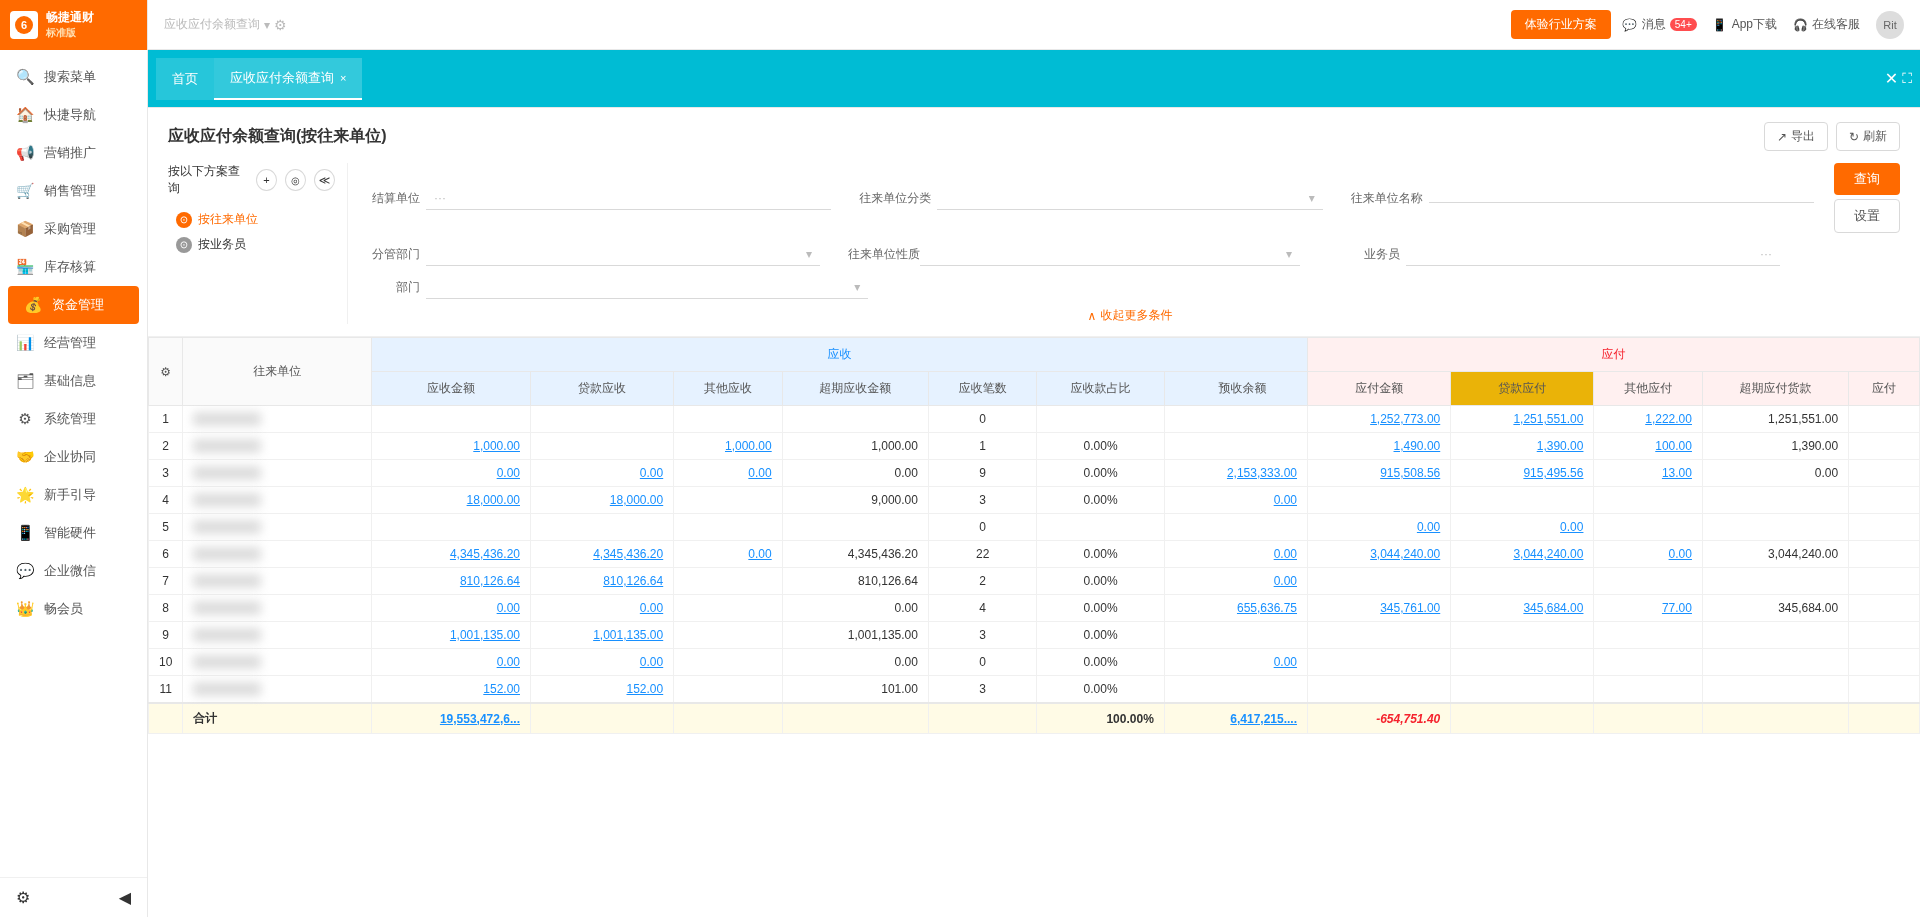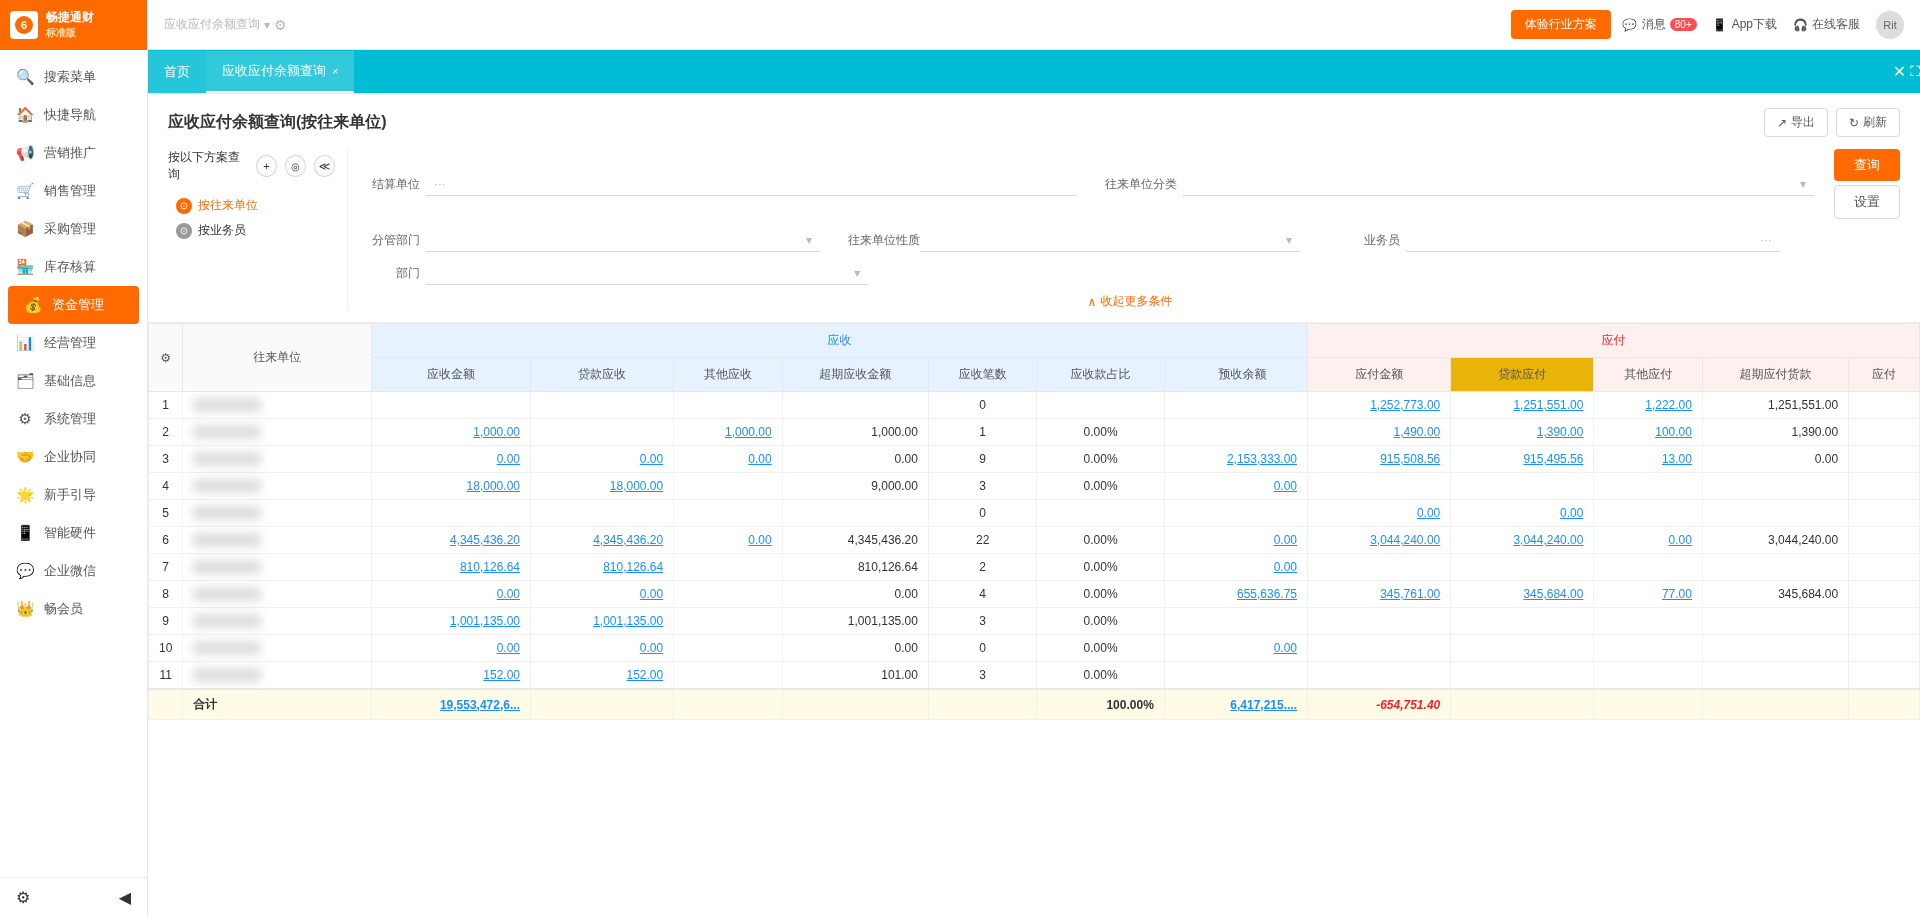--- a/index.html
+++ b/index.html
@@ -231,7 +231,7 @@
     <div class="header-action-item">
       <span>💬</span>
       <span>消息</span>
-      <span class="badge-red">80+</span>
+      <span class="badge-red">54+</span>
     </div>
     <div class="header-action-item">
       <span>📱</span>

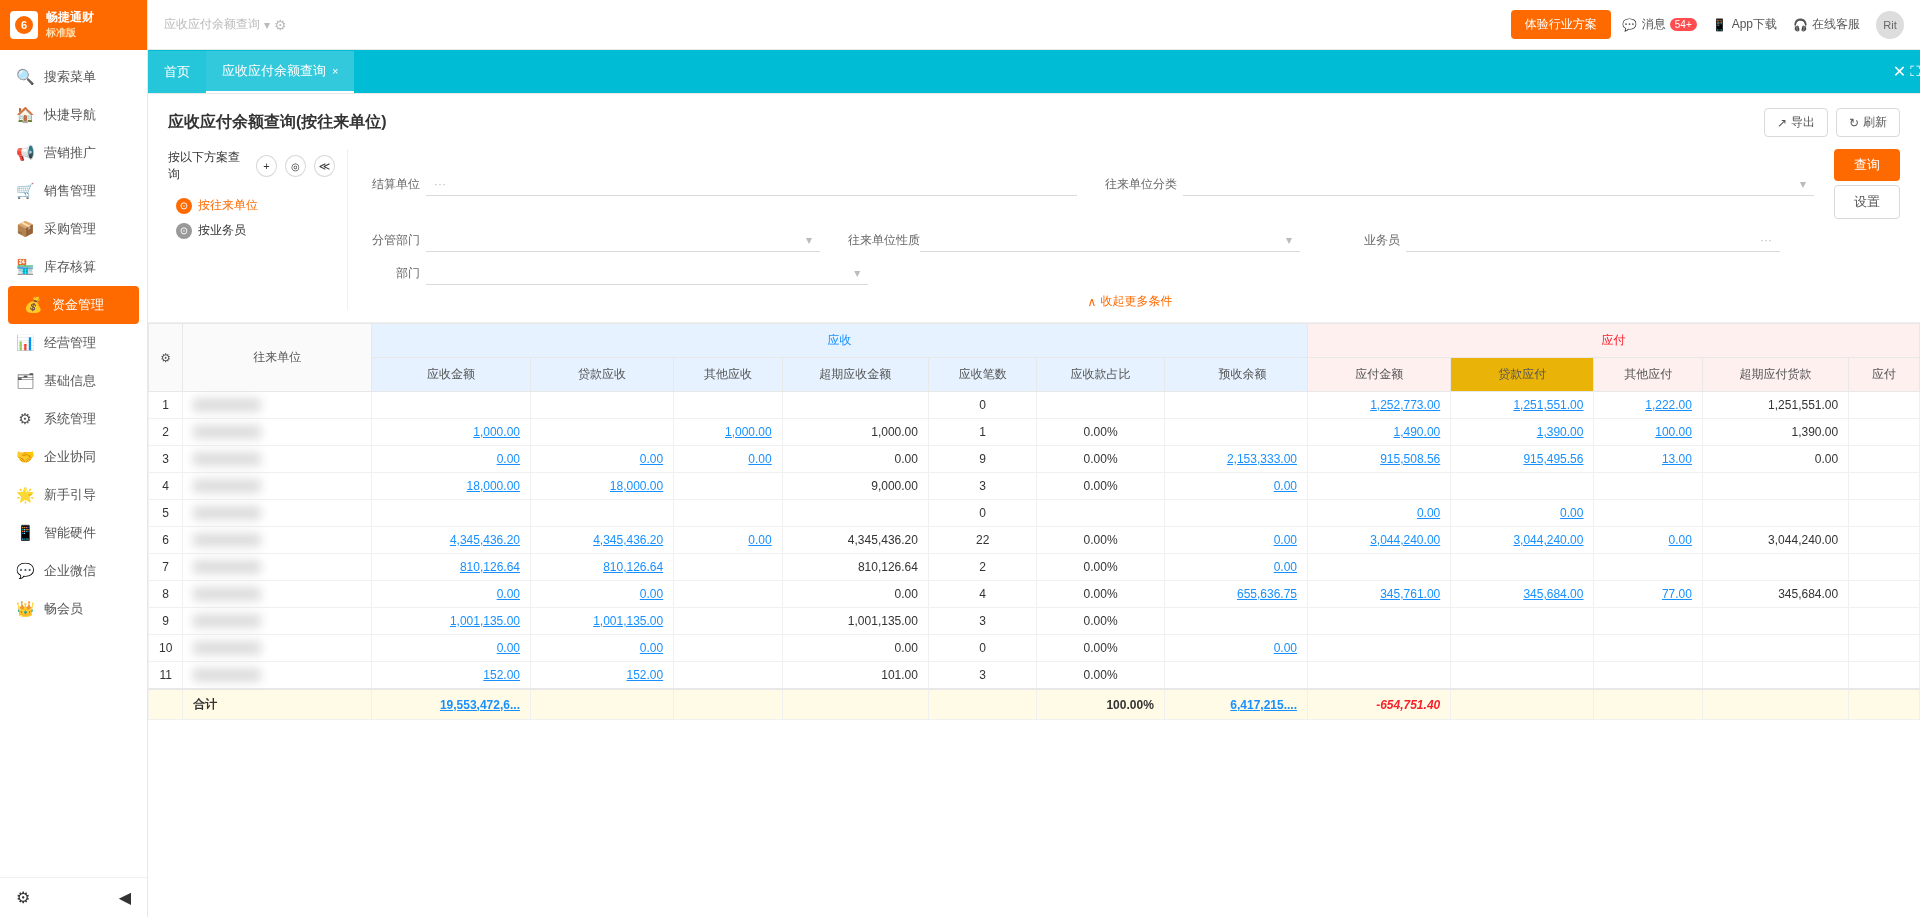--- a/index.html
+++ b/index.html
@@ -56,7 +56,7 @@
     
     .tab-bar {
       background: #fff; border-bottom: 1px solid #e8e8e8;
-      display: flex; align-items: center; padding: 0 0; height: 44px;
+      display: flex; align-items: center; padding: 0 8px; height: 58px;
     }
     .tab-home {
       padding: 0 16px; height: 42px; line-height: 42px; color: #555; cursor: pointer; font-size: 13px;

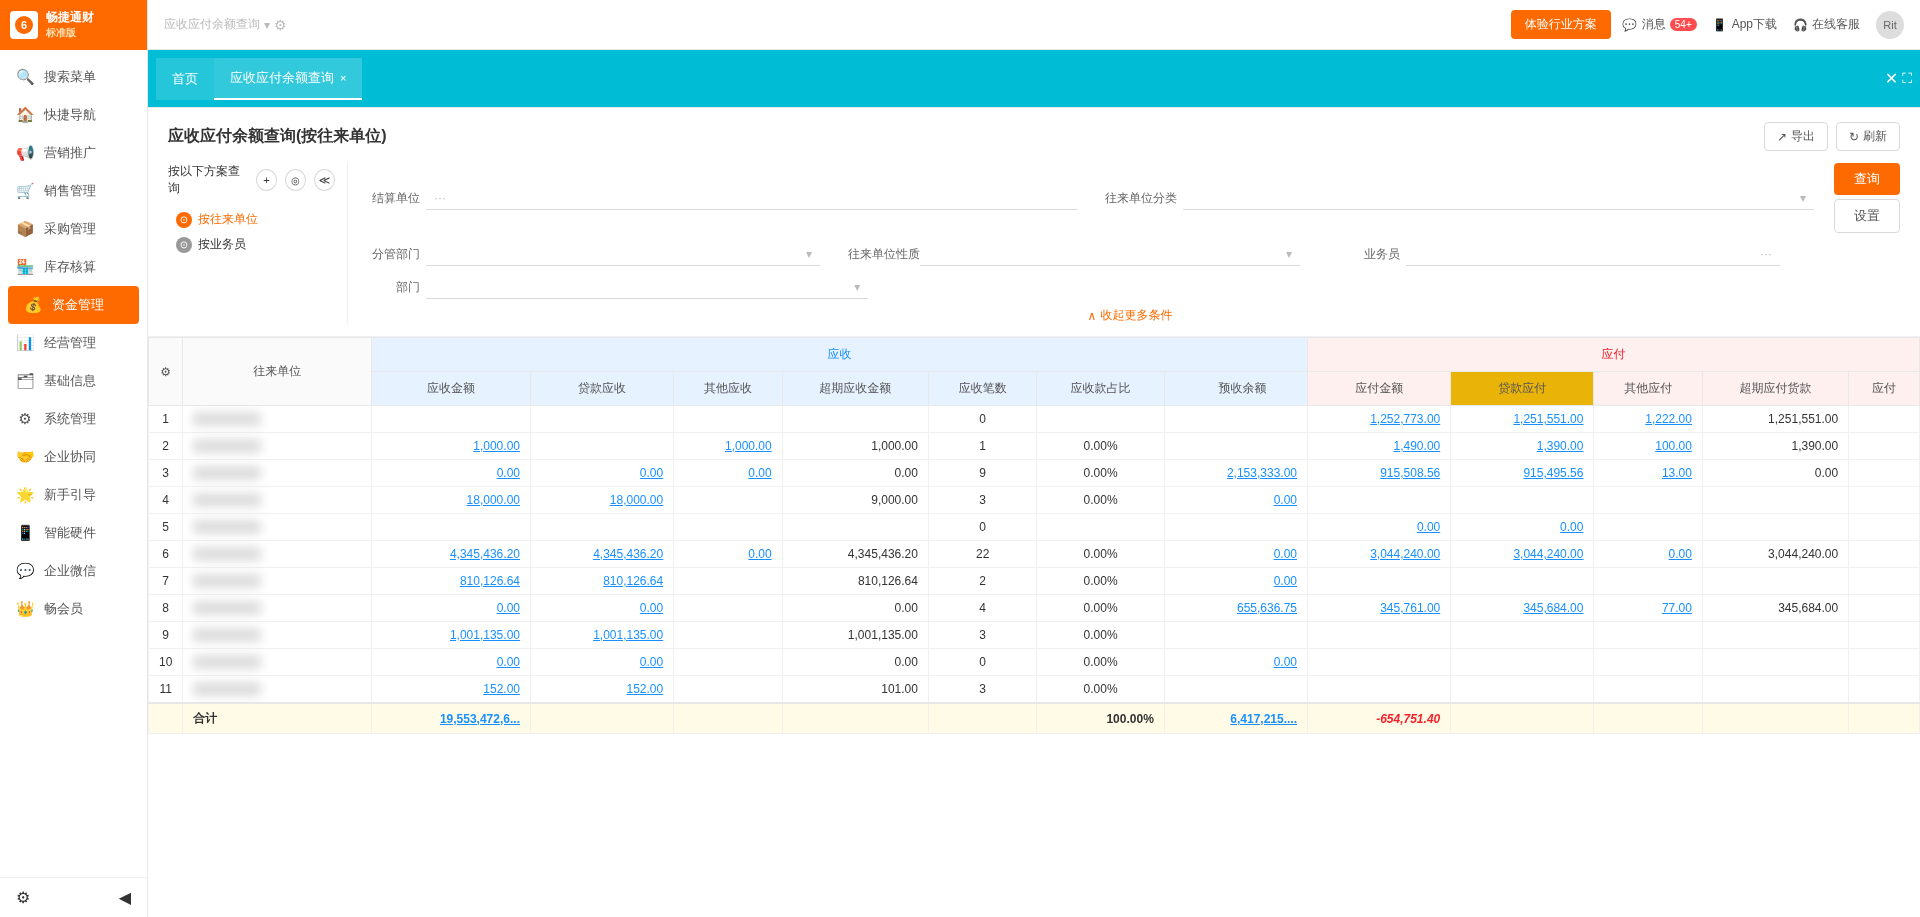--- a/index.html
+++ b/index.html
@@ -311,6 +311,11 @@
               <div style="flex:1;border-bottom:1px solid #d9d9d9;padding:4px 8px;display:flex;align-items:center;justify-content:space-between;cursor:pointer;">
                 <span></span>
                 <span style="color:#bbb;">▾</span>
+              </div>
+            </div>
+            <div style="display:flex;align-items:center;gap:6px;flex:1;">
+              <span class="filter-field-label" style="color:#666;min-width:80px;text-align:right;">往来单位名称</span>
+              <div style="flex:1;border-bottom:1px solid #d9d9d9;padding:4px 8px;">
               </div>
             </div>
             <div style="display:flex;flex-direction:column;gap:4px;">

